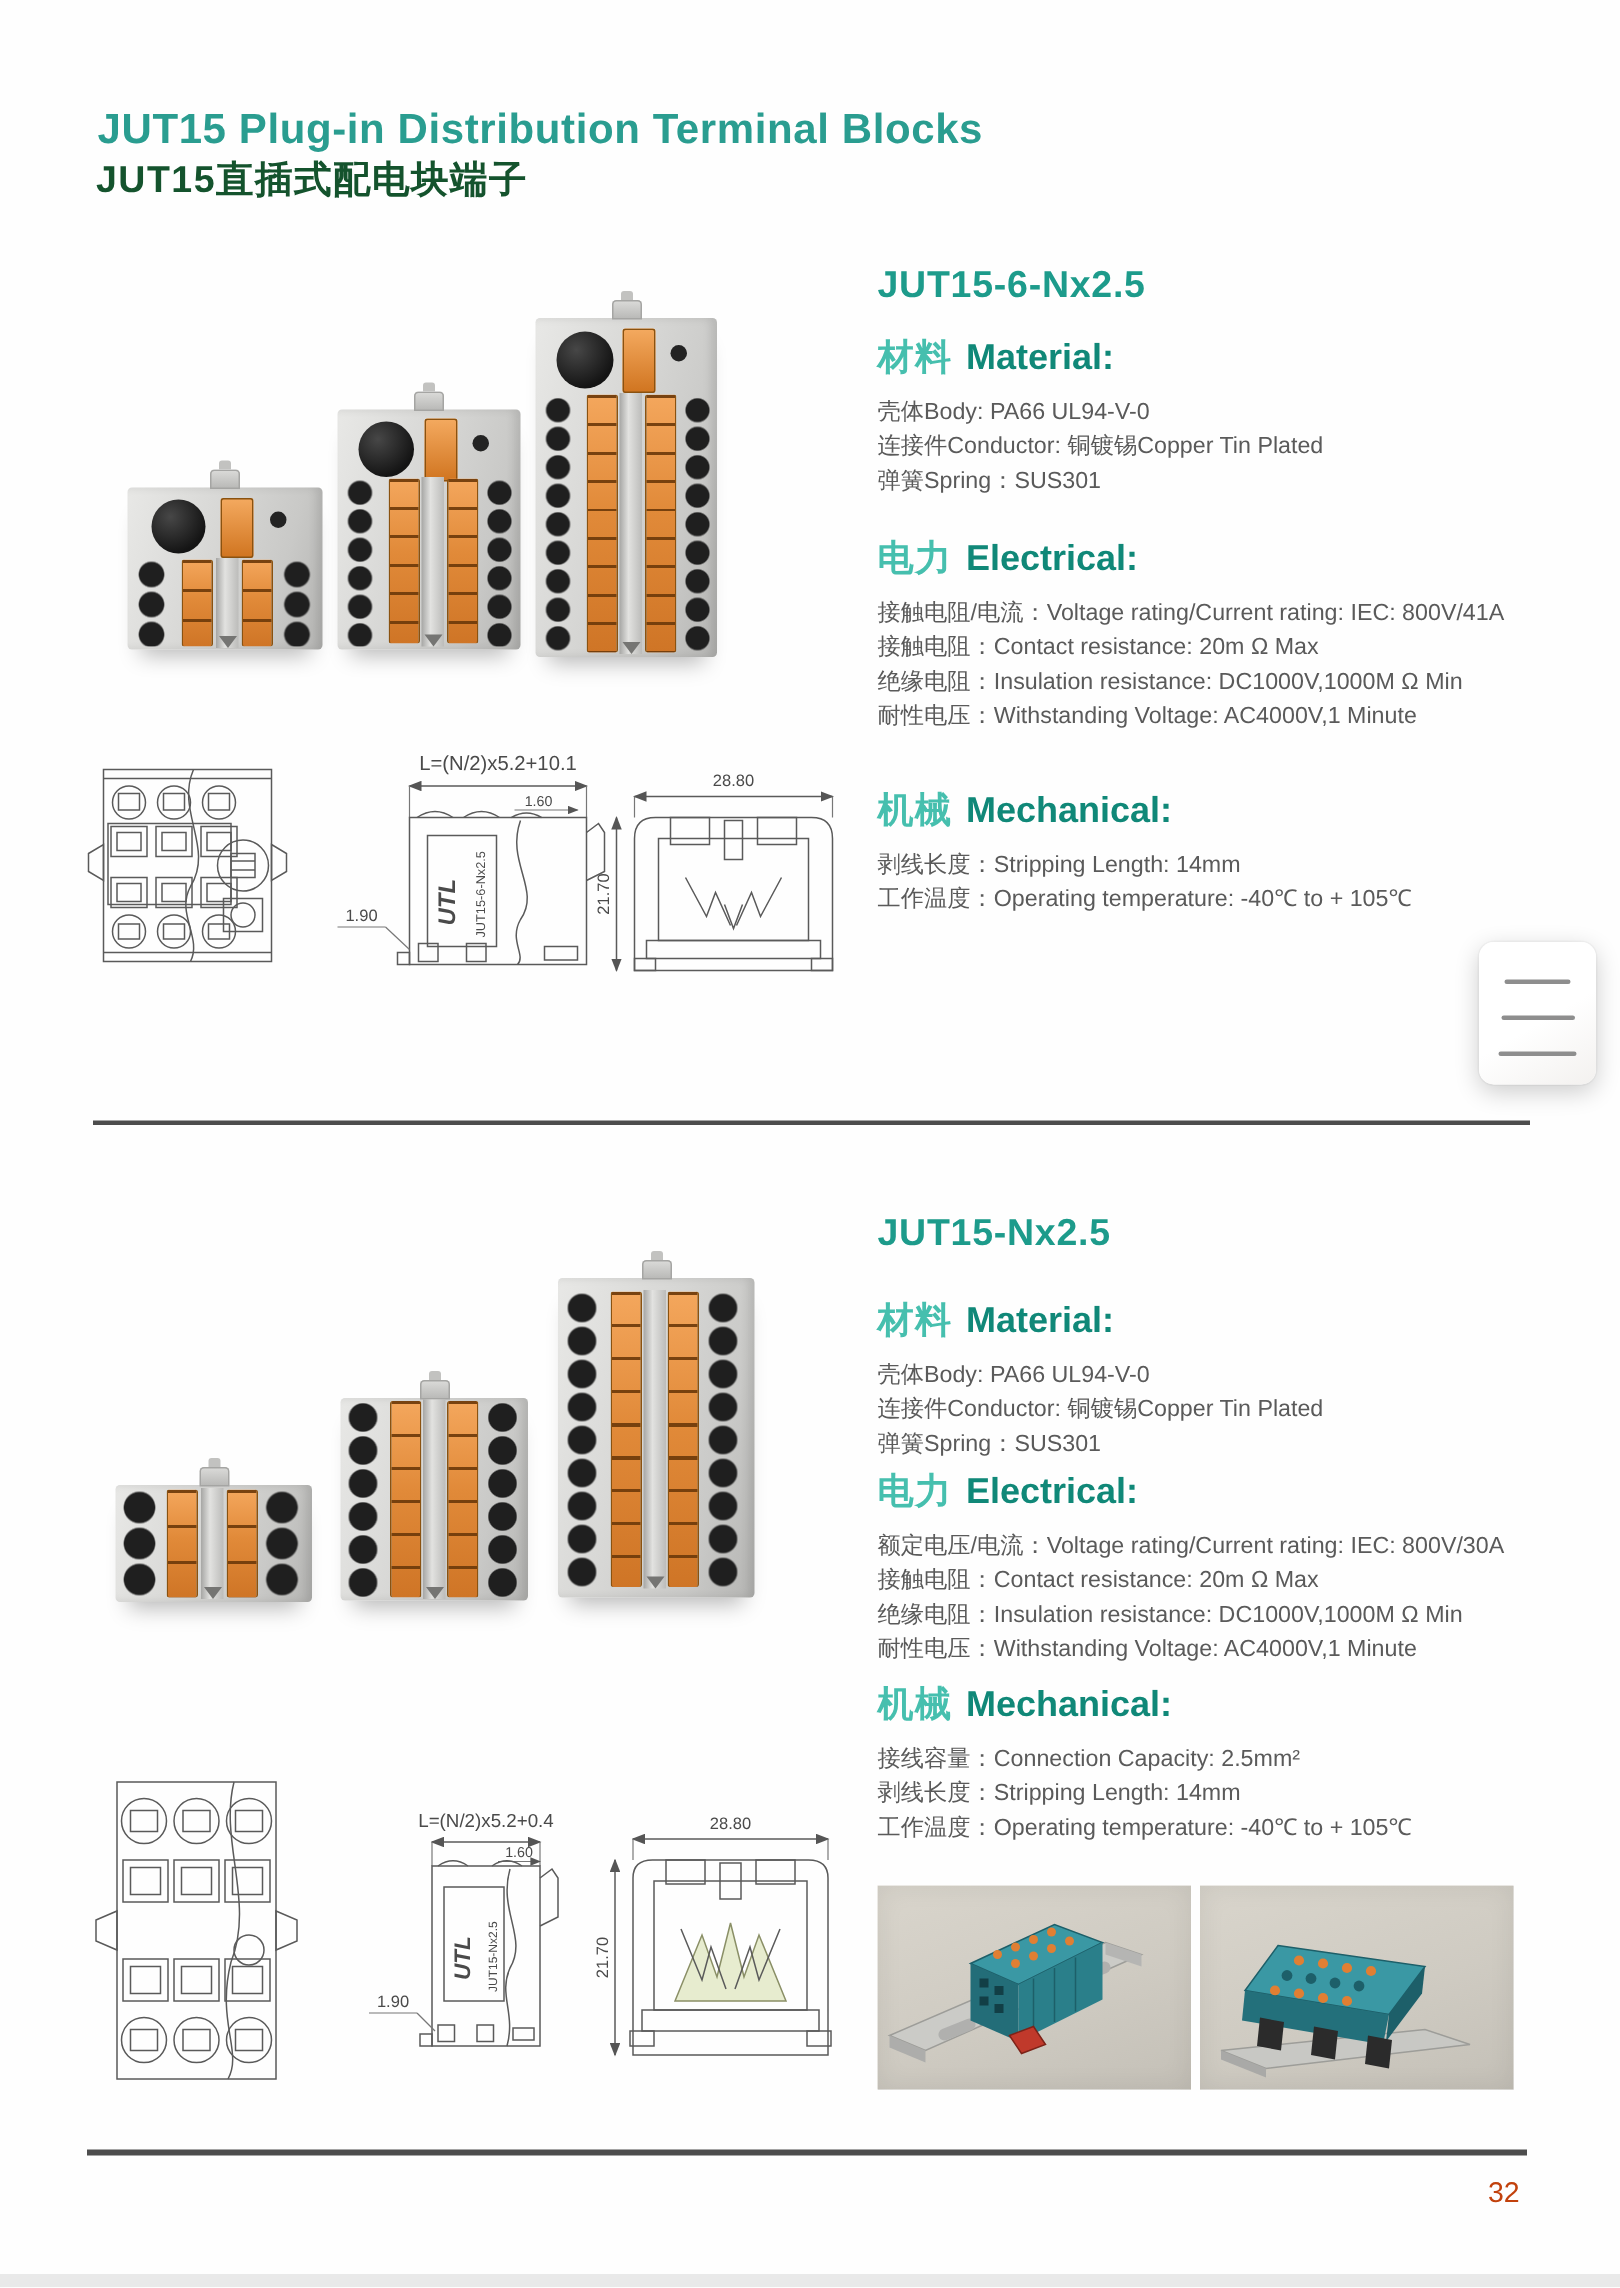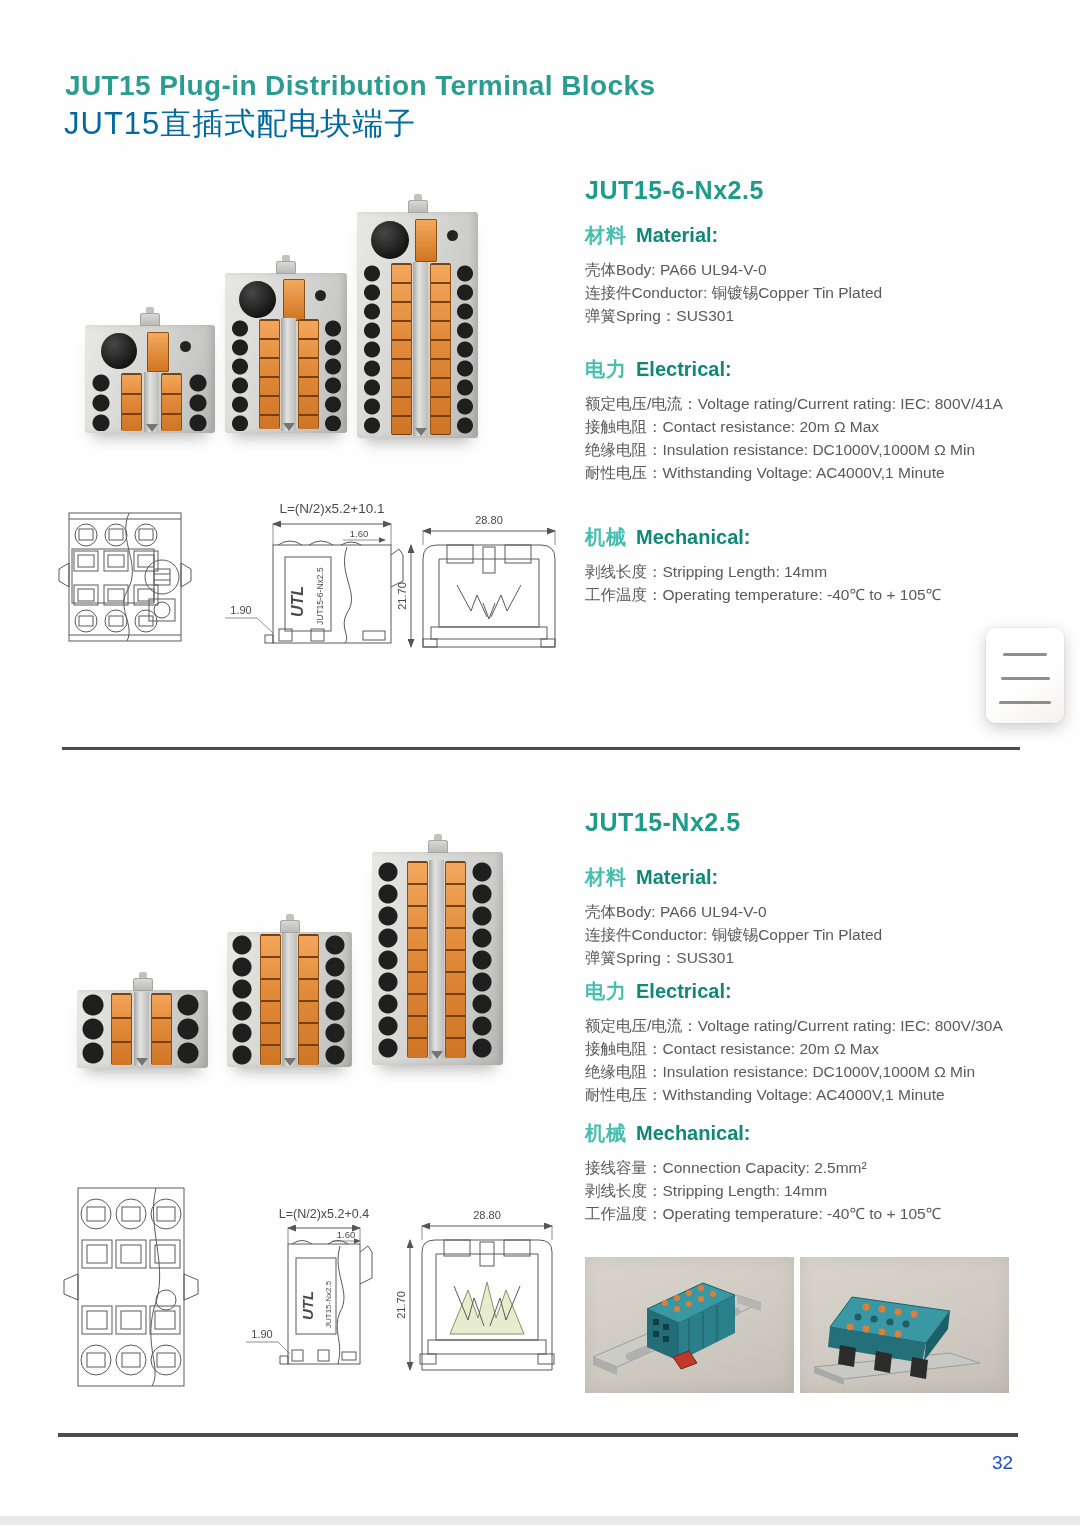--- a/index.html
+++ b/index.html
@@ -12,8 +12,8 @@
   
   .title-en { position:absolute; left:65px; top:70px; font-size:28px; font-weight:700;
               color:#2a9d90; letter-spacing:0.4px; }
-  .title-zh { position:absolute; left:64px; top:103px; font-size:31px; font-weight:400;
-              color:#0369a1; letter-spacing:1px; }
+  .title-zh { position:absolute; left:64px; top:103px; font-size:25px; font-weight:700;
+              color:#14532d; letter-spacing:1px; }
 
   
   .model-heading { position:absolute; left:585px; font-size:25px; font-weight:700;

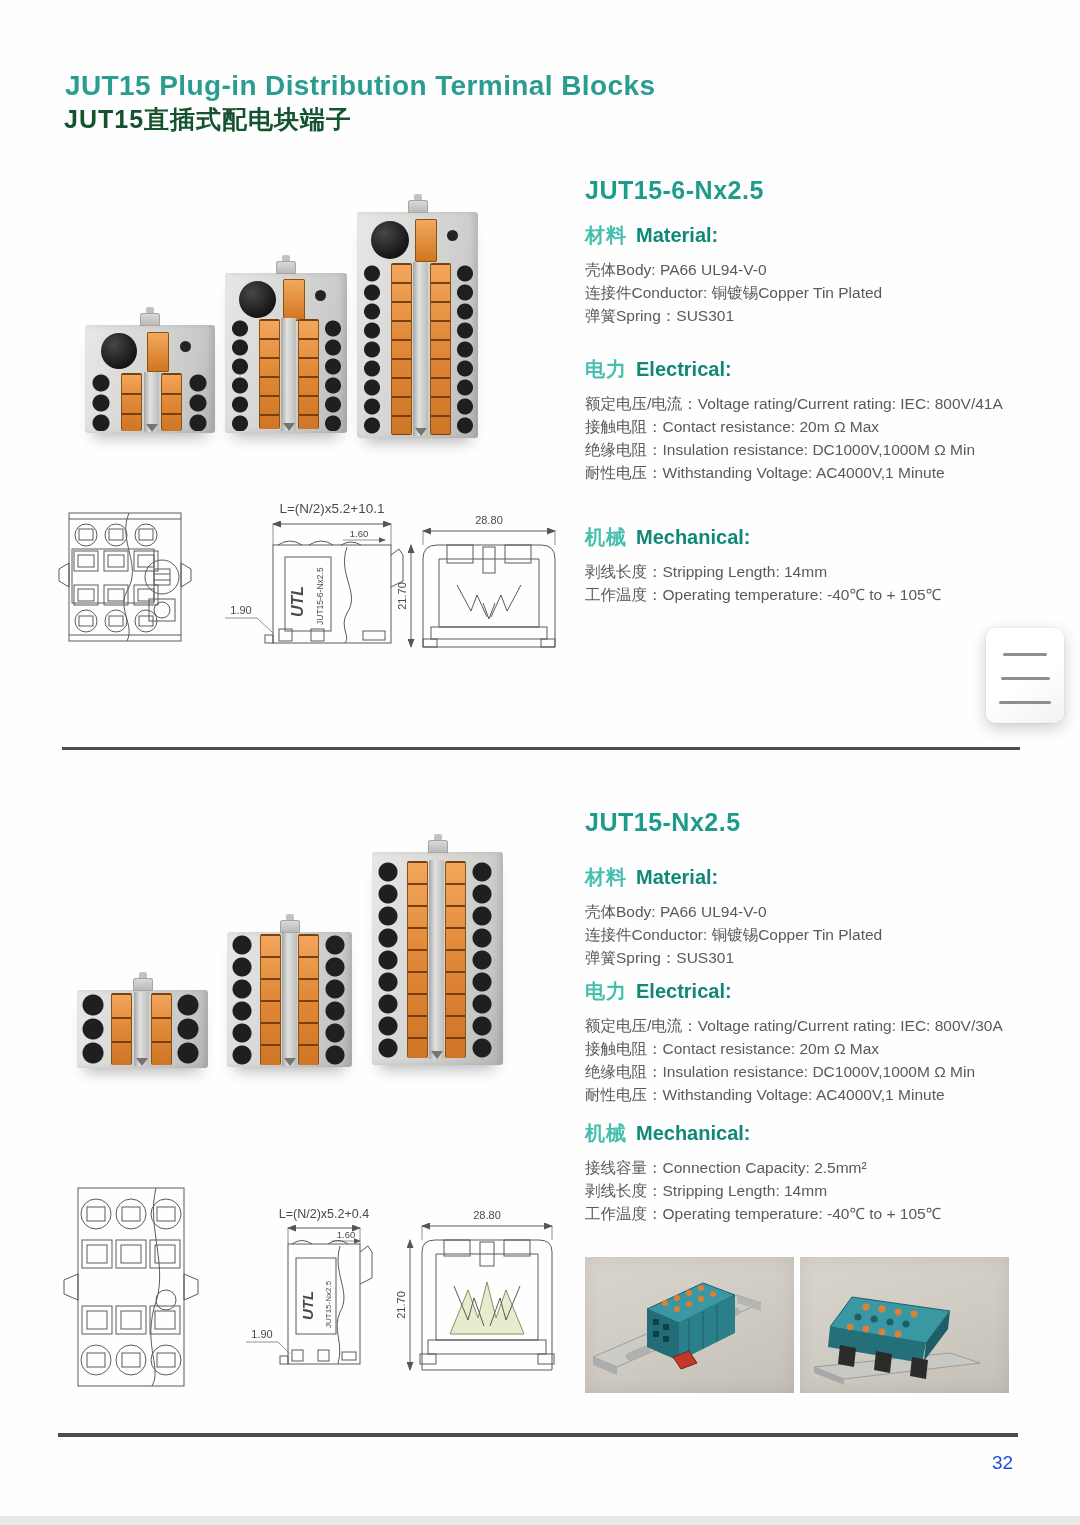--- a/index.html
+++ b/index.html
@@ -19,7 +19,7 @@
   .model-heading { position:absolute; left:585px; font-size:25px; font-weight:700;
                    color:#1d9b8b; letter-spacing:0.5px; }
   .spec { position:absolute; left:585px; width:465px; }
-  .spec h4 { margin:0 0 9px 0; font-size:20px; font-weight:700; }
+  .spec h4 { margin:0 0 9px 0; font-size:24px; font-weight:700; }
   .spec h4 .zh { color:#46bfae; letter-spacing:1px; }
   .spec h4 .en { color:#108878; margin-left:9px; }
   .spec .row { font-size:15.5px; color:#5a5a5a; line-height:23px; }

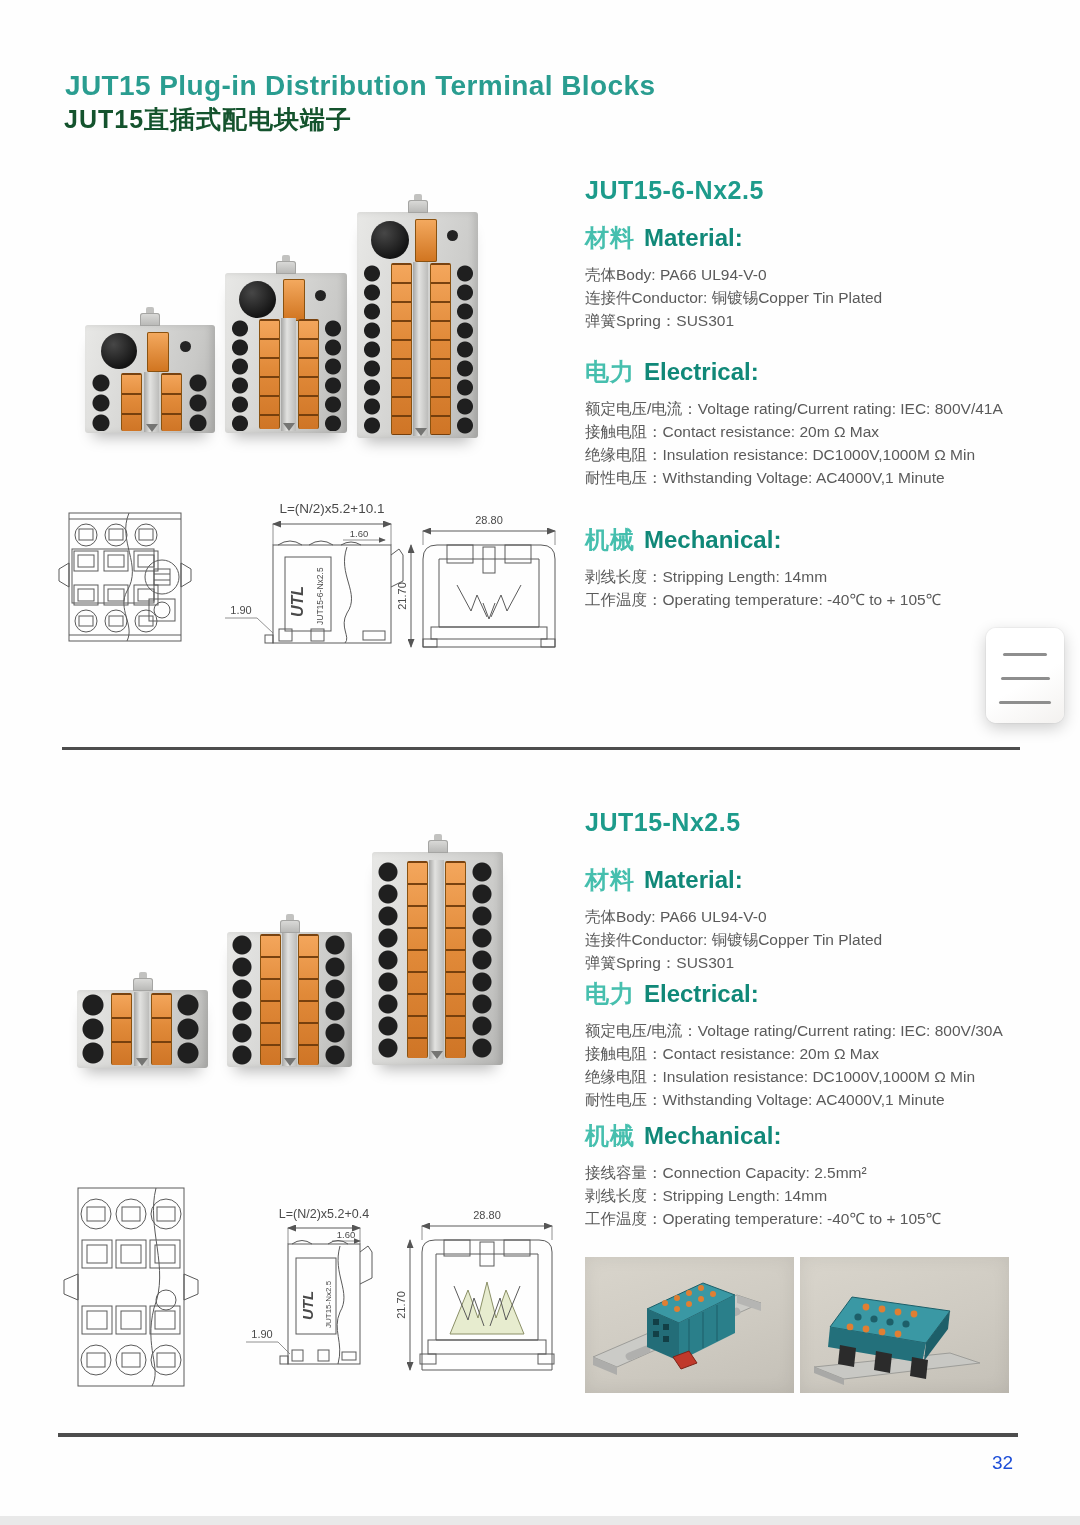--- a/index.html
+++ b/index.html
@@ -152,7 +152,7 @@
 
   <div class="spec" style="top:356px;">
     <h4><span class="zh">电力</span><span class="en">Electrical:</span></h4>
-    <div class="row">额定电压/电流：Voltage rating/Current rating: IEC: 800V/41A</div>
+    <div class="row">接触电阻/电流：Voltage rating/Current rating: IEC: 800V/41A</div>
     <div class="row">接触电阻：Contact resistance: 20m Ω Max</div>
     <div class="row">绝缘电阻：Insulation resistance: DC1000V,1000M Ω Min</div>
     <div class="row">耐性电压：Withstanding Voltage: AC4000V,1 Minute</div>

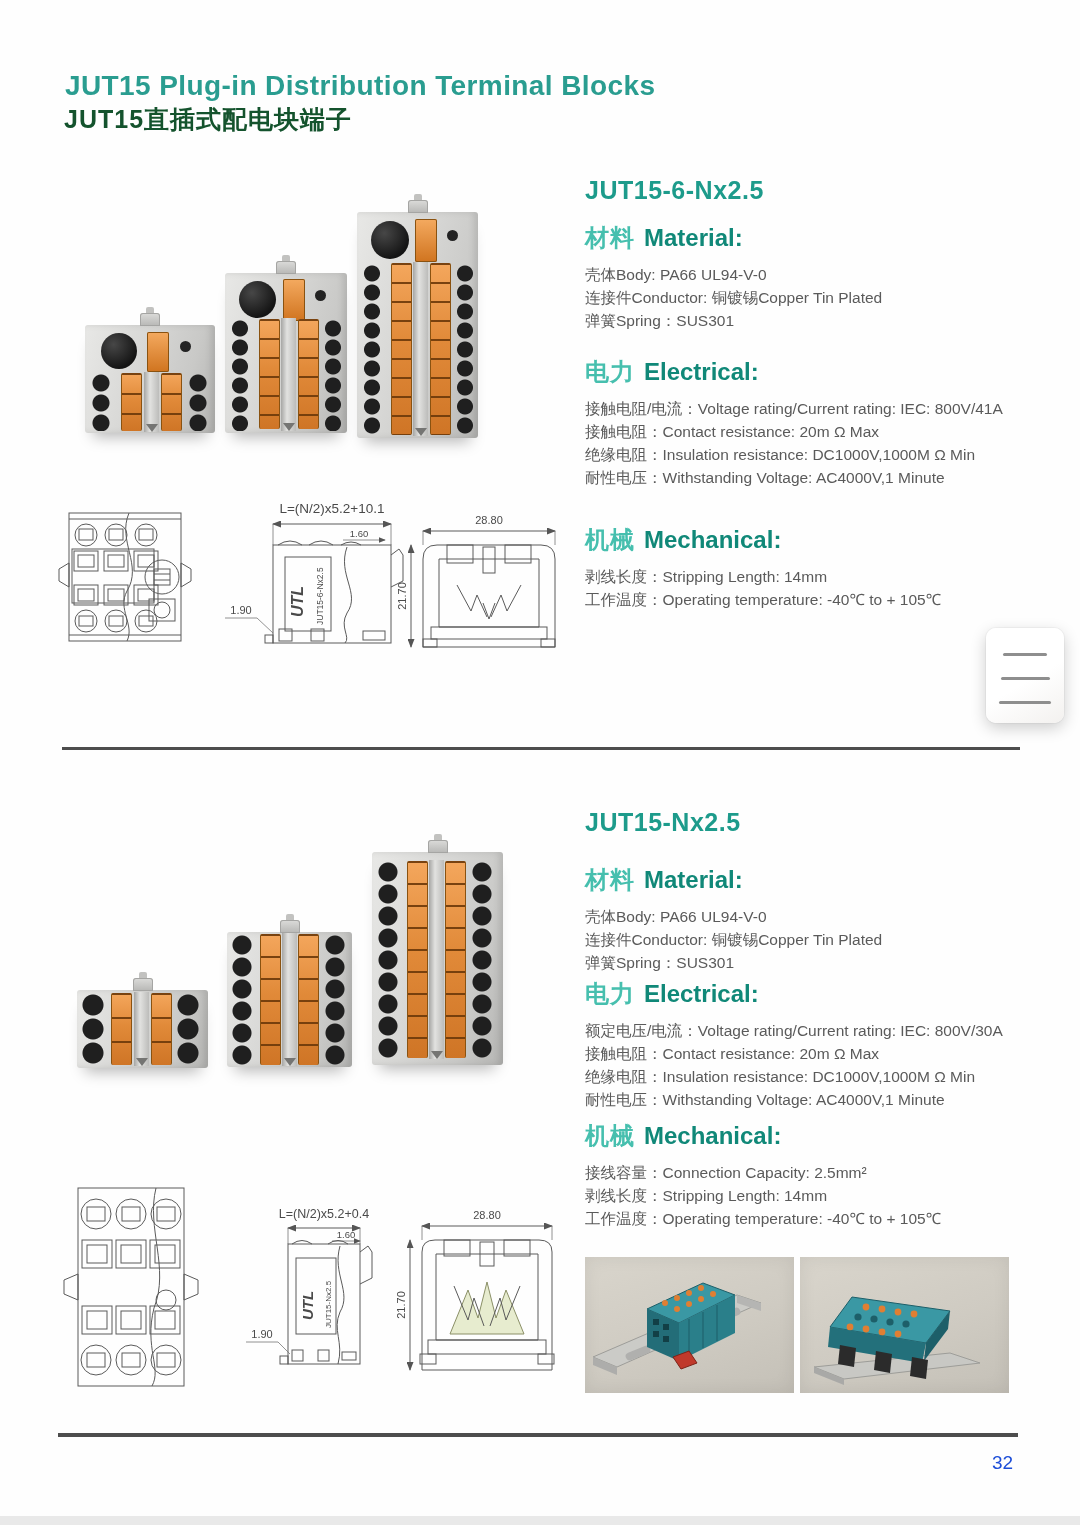--- a/index.html
+++ b/index.html
@@ -28,7 +28,7 @@
   
   .divider-mid { position:absolute; left:62px; top:747px; width:958px; height:3px; background:#4d4d4d; }
   .divider-bottom { position:absolute; left:58px; top:1433px; width:960px; height:4px; background:#4d4d4d; }
-  .page-number { position:absolute; left:992px; top:1452px; font-size:19px; color:#1d4ed8; }
+  .page-number { position:absolute; left:992px; top:1452px; font-size:19px; color:#c2410c; }
   .bottom-strip { position:absolute; left:0; top:1516px; width:1080px; height:9px; background:#e9e9e9; }
 
   

